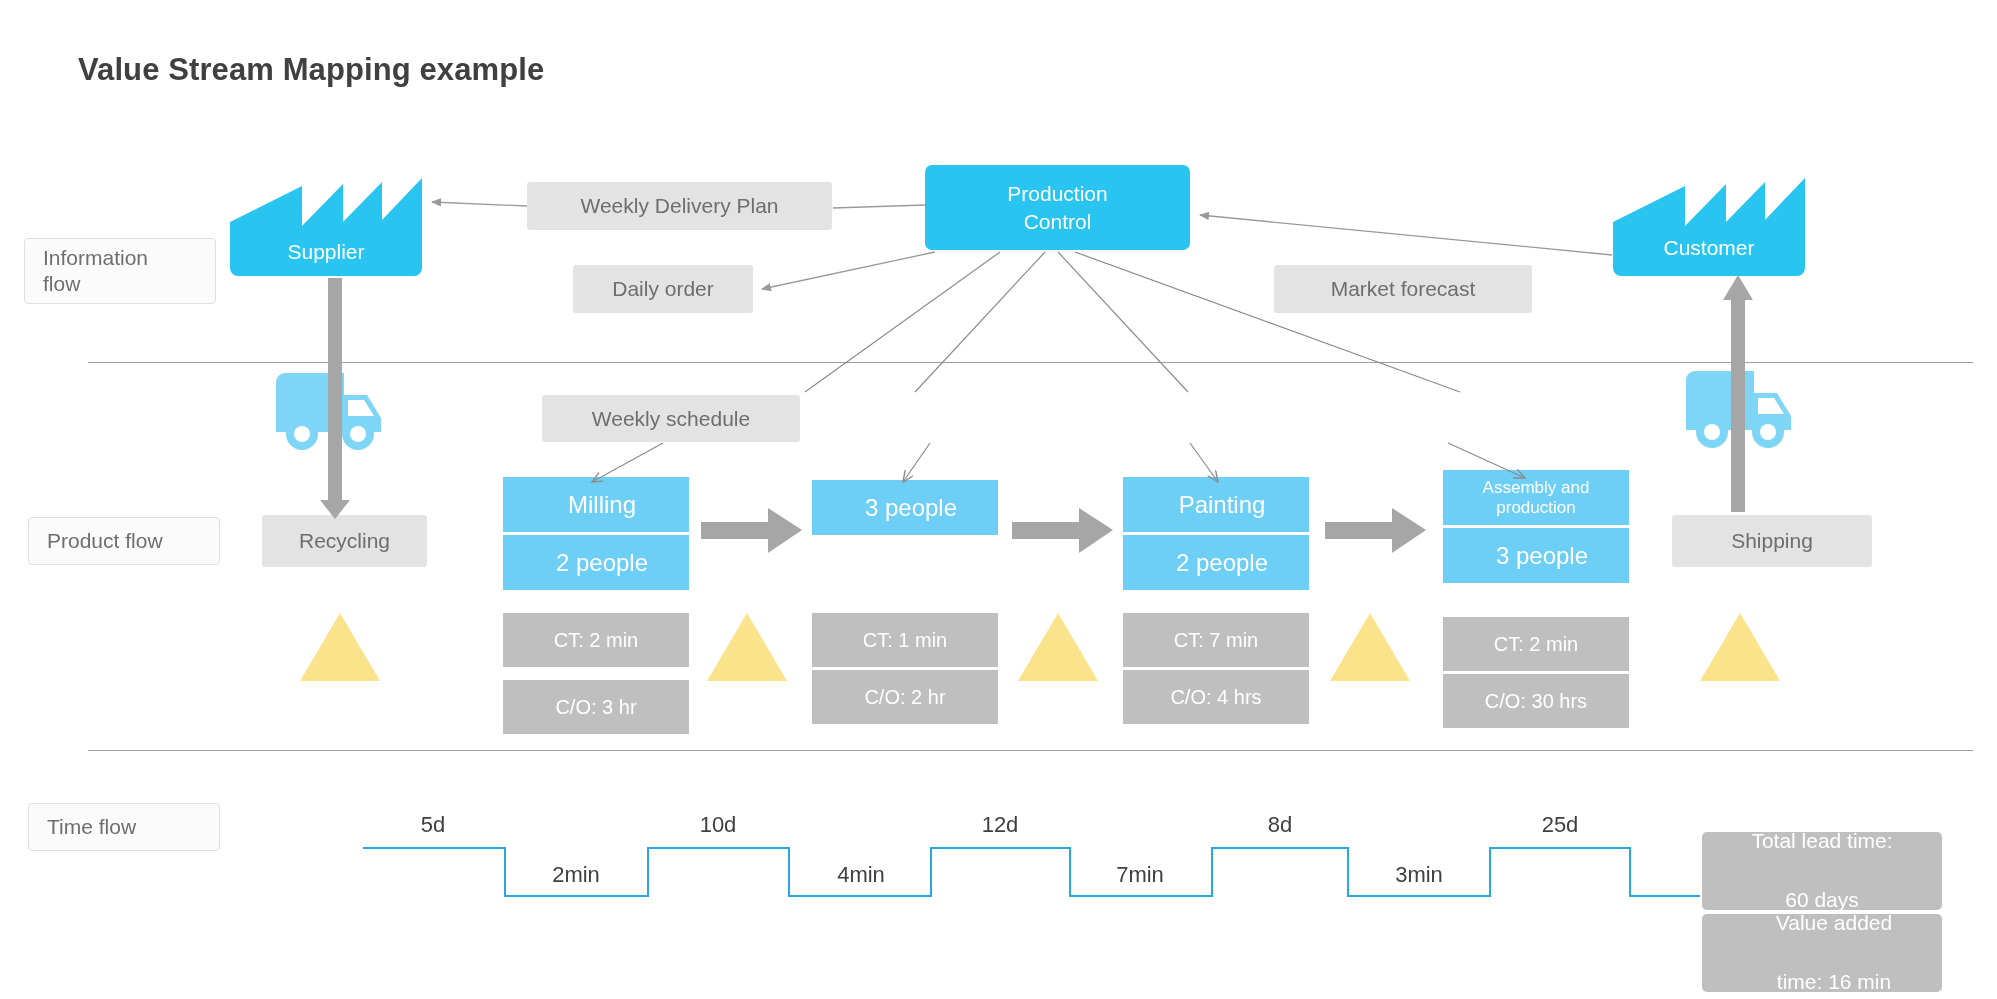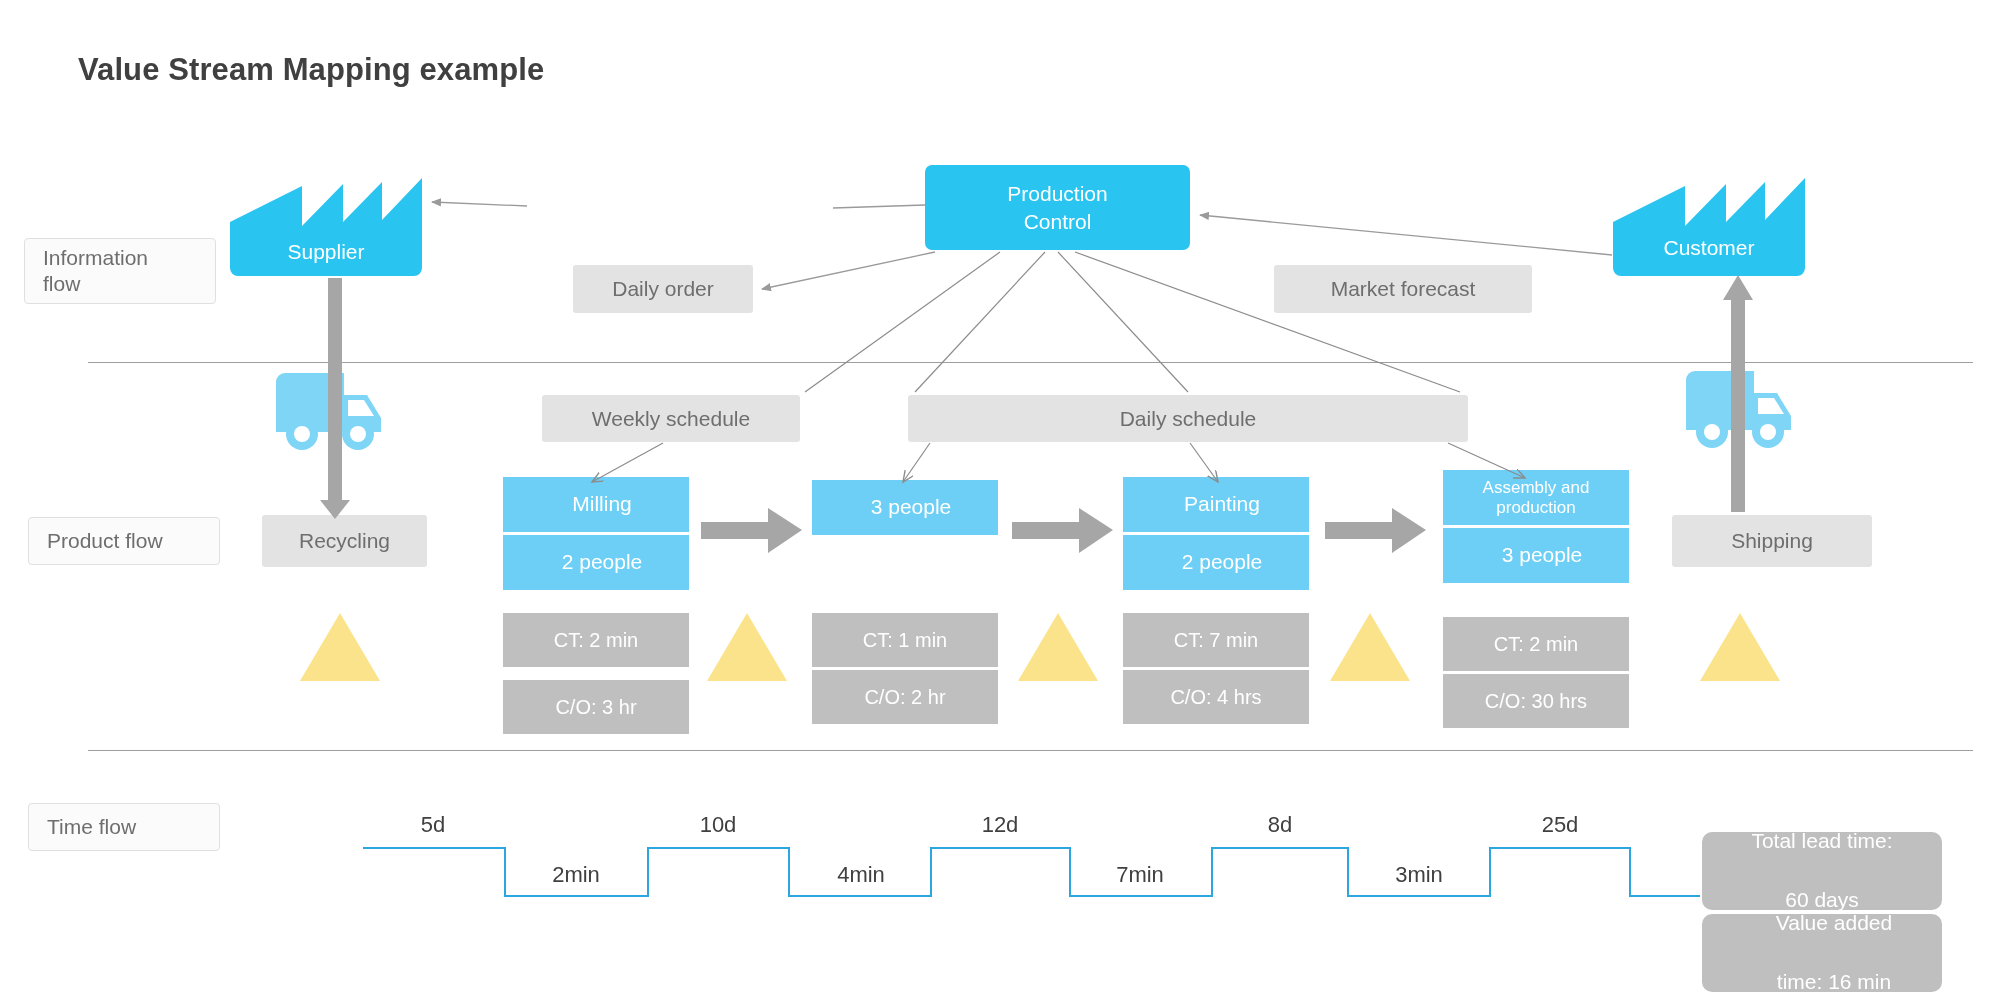--- a/index.html
+++ b/index.html
@@ -195,6 +195,9 @@
     <div class="factory-label" style="top:58px;">Customer</div>
   </div>
 
+  <div class="abs info-box" style="left:527px; top:182px; width:305px; height:48px;">
+    <span>Weekly Delivery Plan</span>
+  </div>
 
   <div class="abs info-box" style="left:1274px; top:265px; width:258px; height:48px;">
     <span>Market forecast</span>

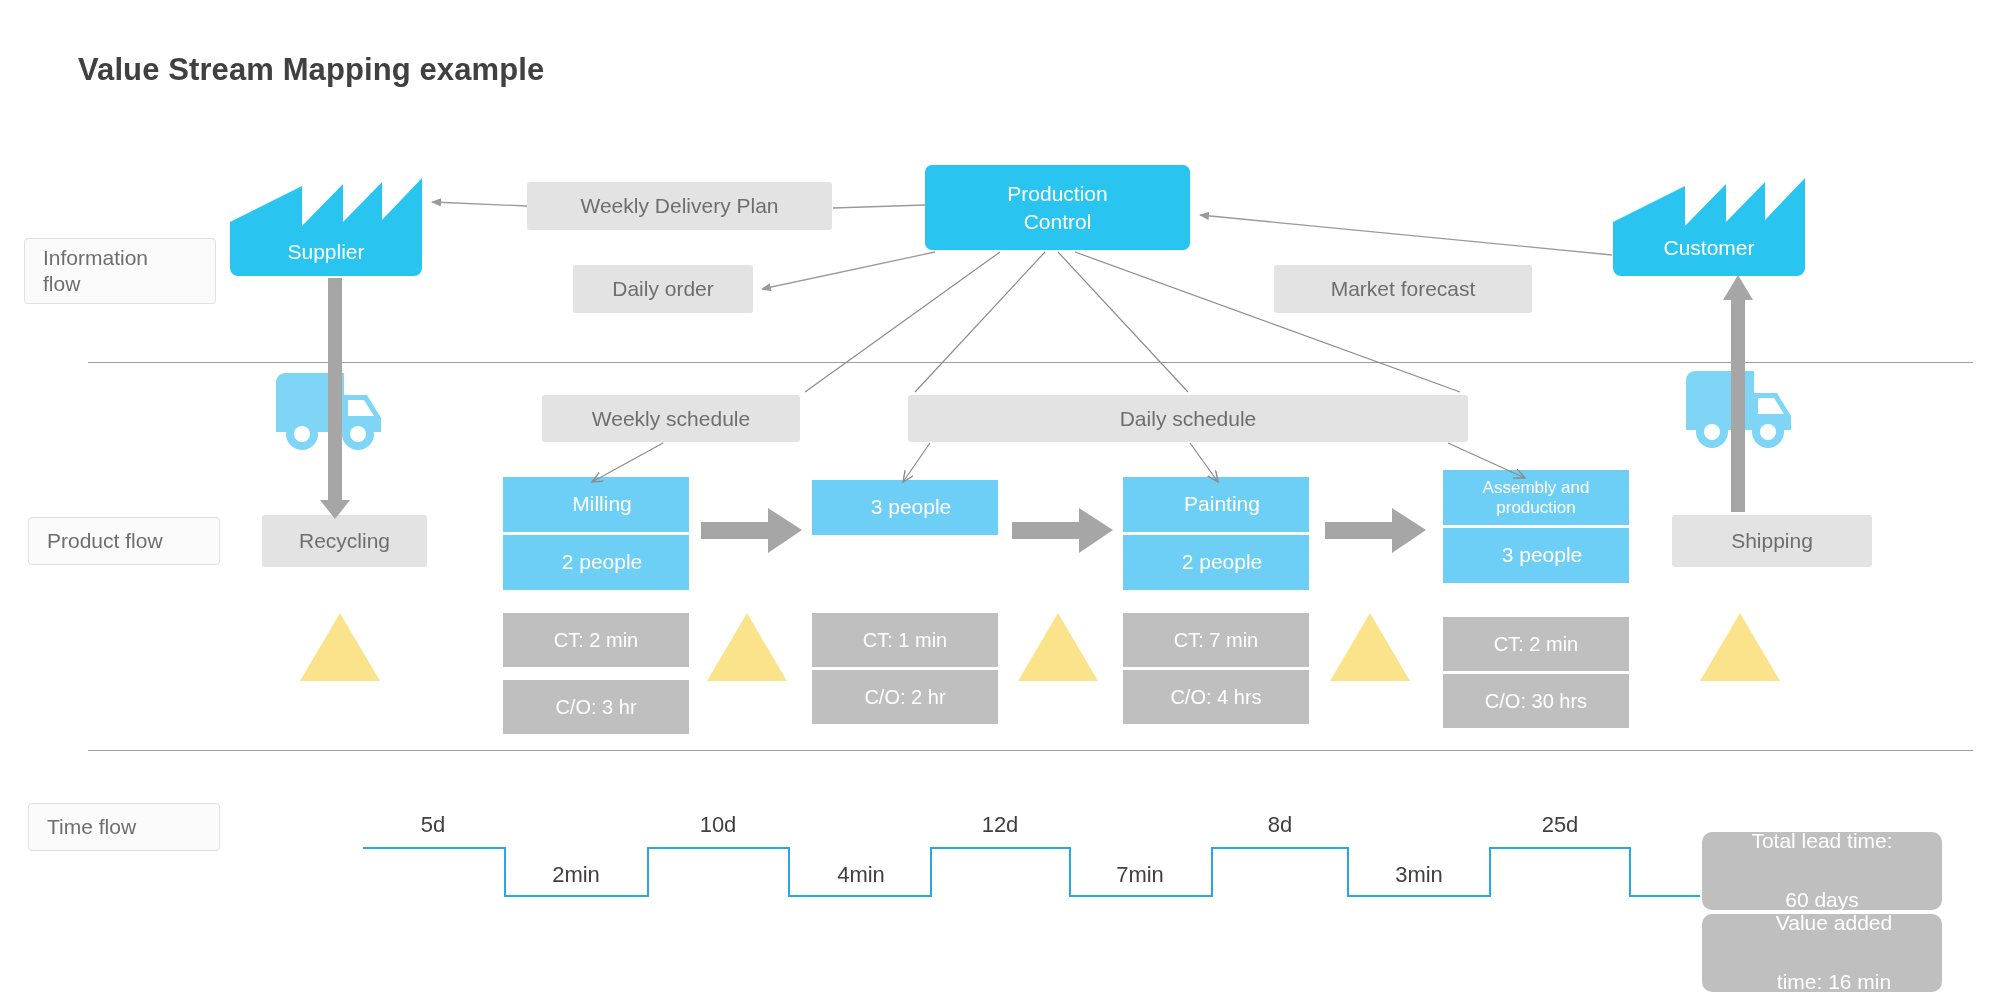--- a/index.html
+++ b/index.html
@@ -211,9 +211,6 @@
     <span>Weekly schedule</span>
   </div>
 
-  <div class="abs info-box" style="left:908px; top:395px; width:560px; height:47px;">
-    <span>Daily schedule</span>
-  </div>
 
   <div class="abs" style="left:272px; top:370px; width:112px; height:92px;">
     <svg width="112" height="92" viewBox="0 0 112 92">

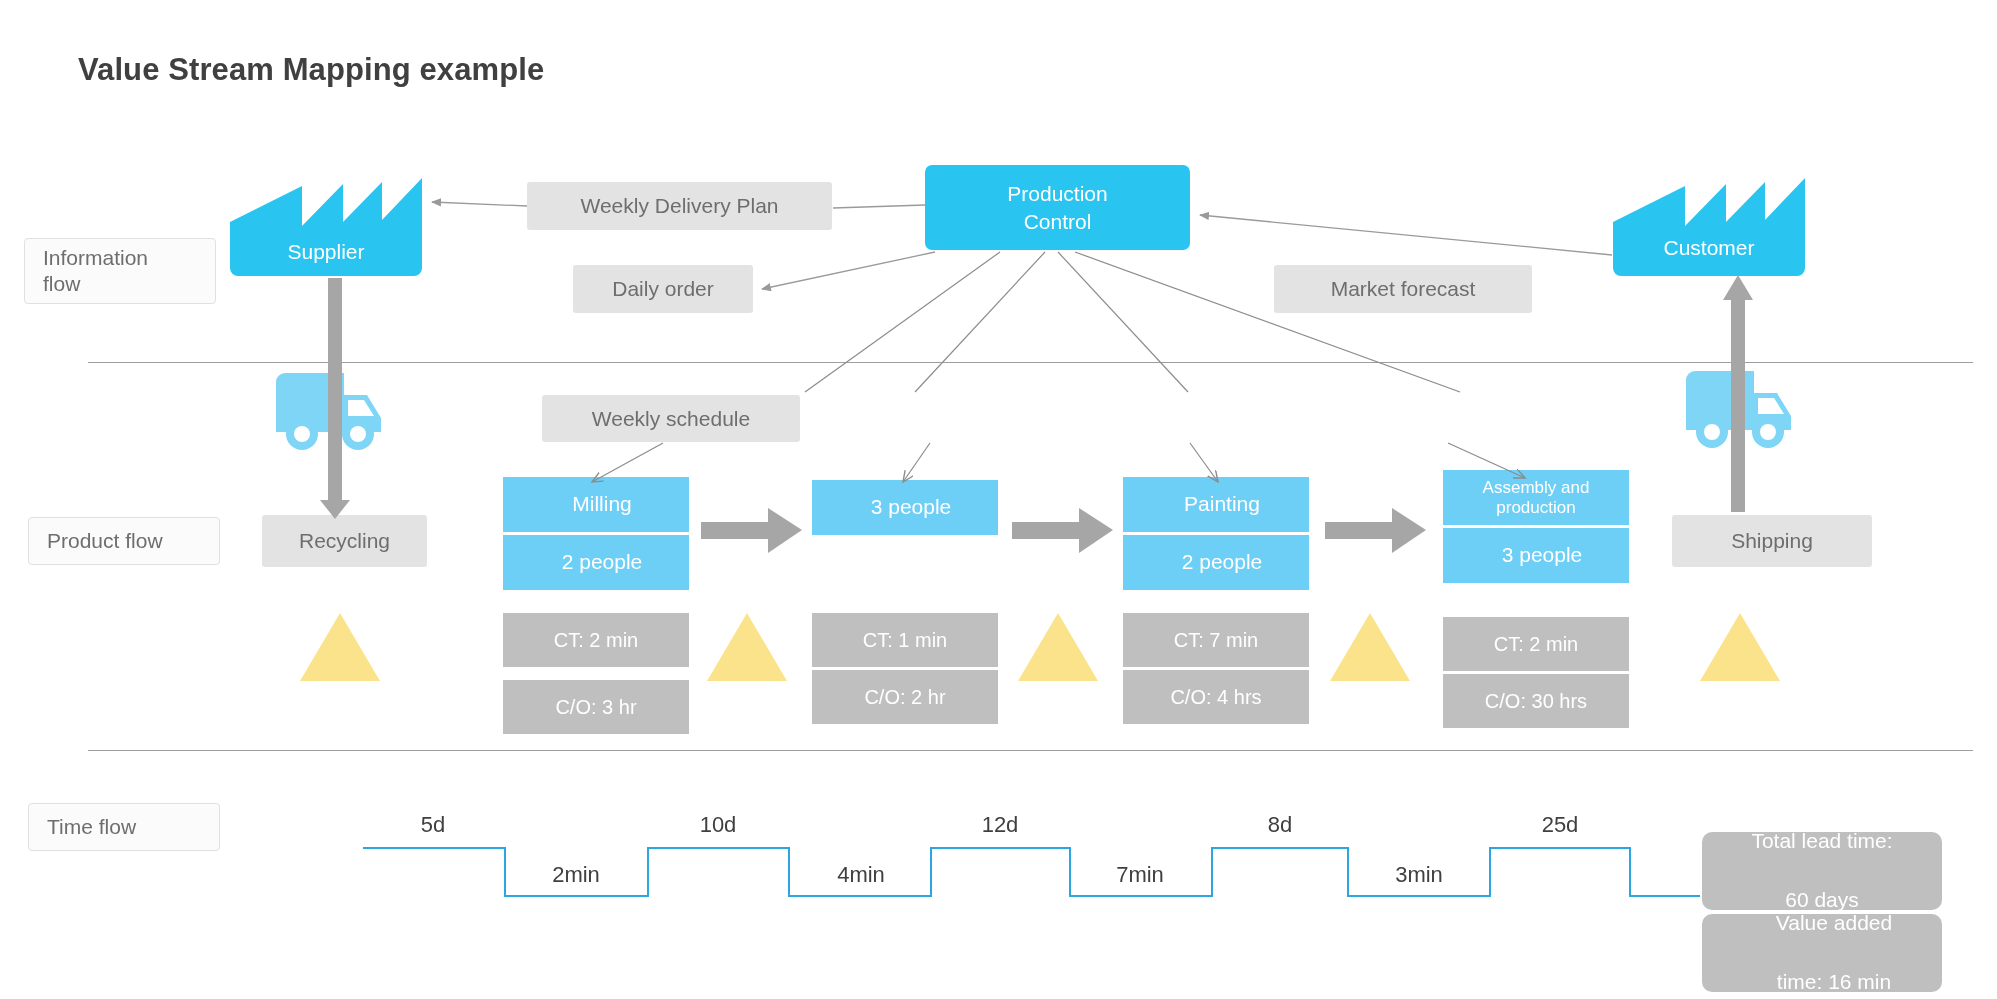--- a/index.html
+++ b/index.html
@@ -97,7 +97,7 @@
     align-items: center;
     justify-content: center;
     text-align: center;
-    font-size: 21px;
+    font-size: 24px;
     box-sizing: border-box;
     line-height: 1.15;
     padding-left: 12px;

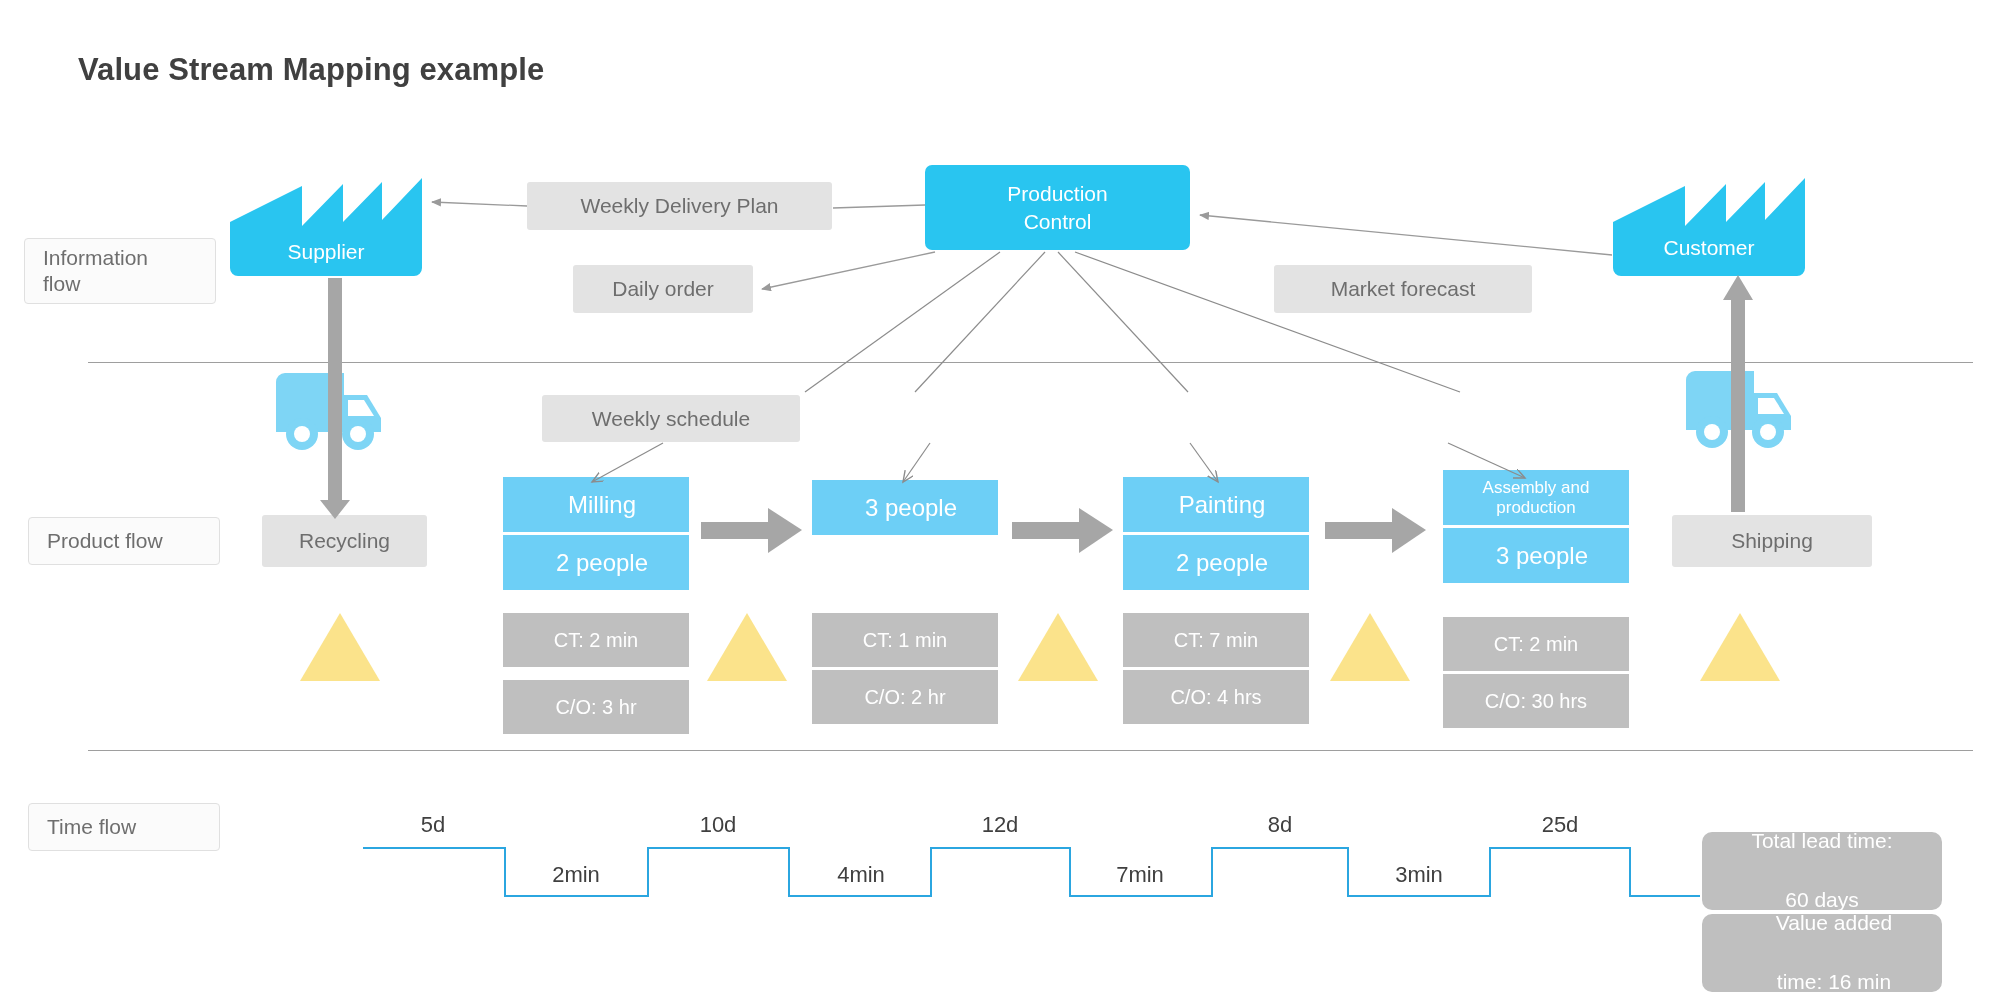--- a/index.html
+++ b/index.html
@@ -133,7 +133,7 @@
   }
   .summary-box {
     background: #bfbfbf;
-    border-radius: 10px;
+    border-radius: 5px;
     color: #ffffff;
     font-size: 21px;
     display: flex;

